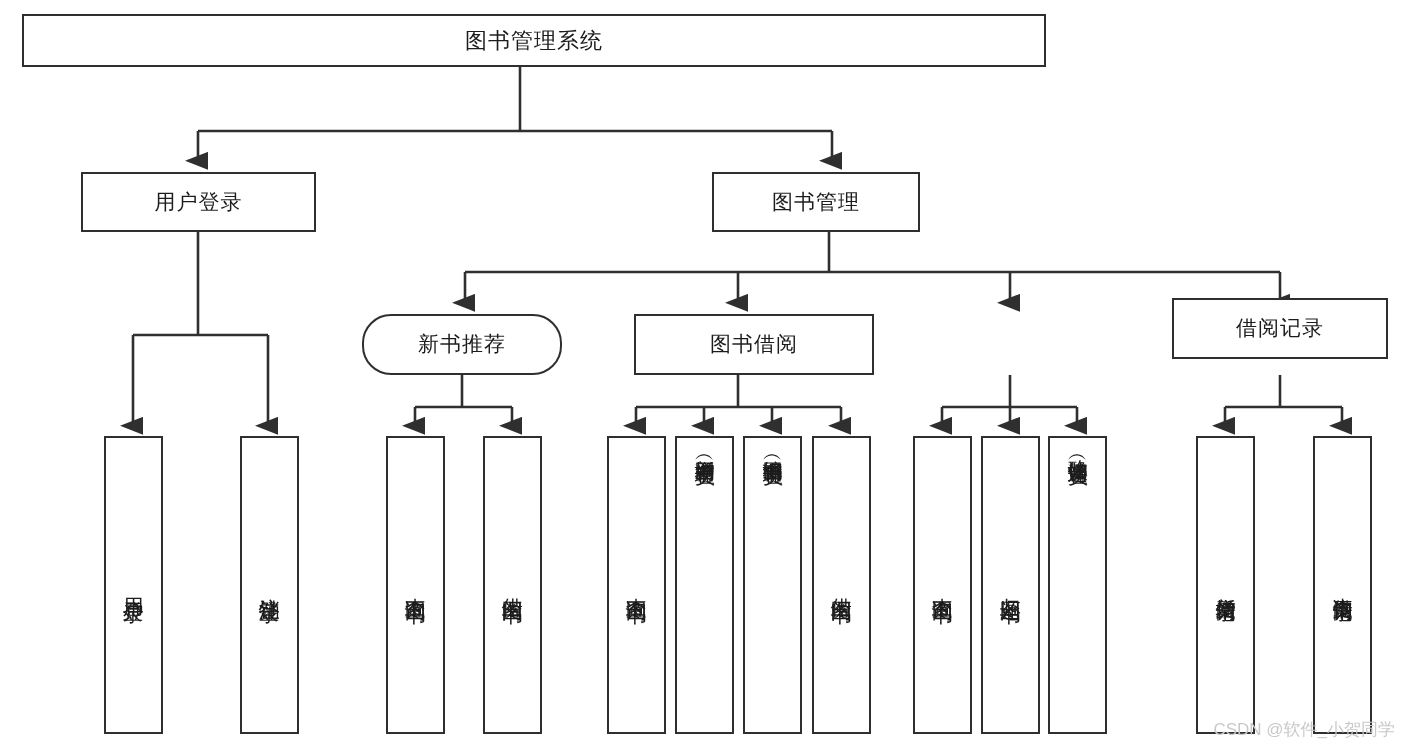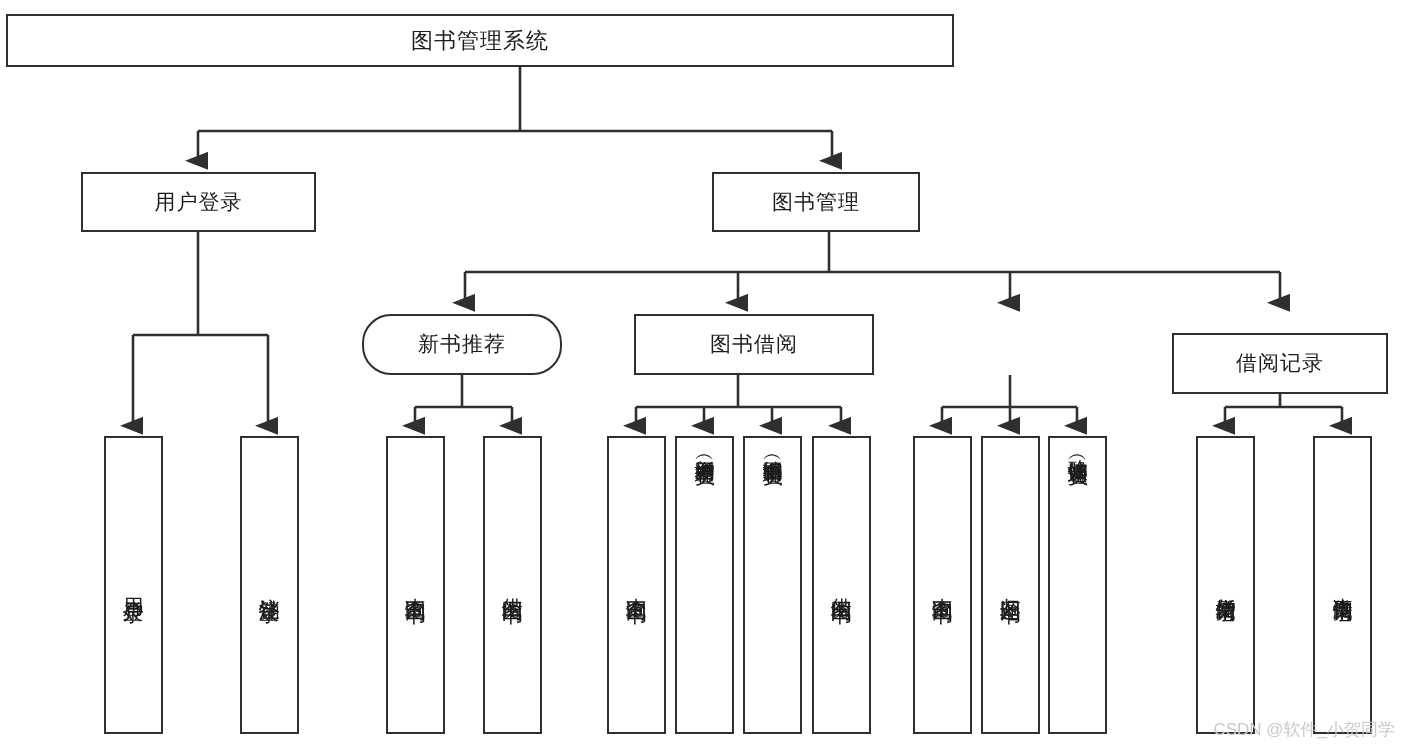--- a/index.html
+++ b/index.html
@@ -106,7 +106,7 @@
     </g>
   </svg>
 
-  <div class="node root" style="left:6px;top:14px;width:948px;height:53px;justify-content:center;">
+  <div class="node root" style="left:22px;top:14px;width:1024px;height:53px;justify-content:center;">
     <span class="label">图书管理系统</span>
   </div>
 

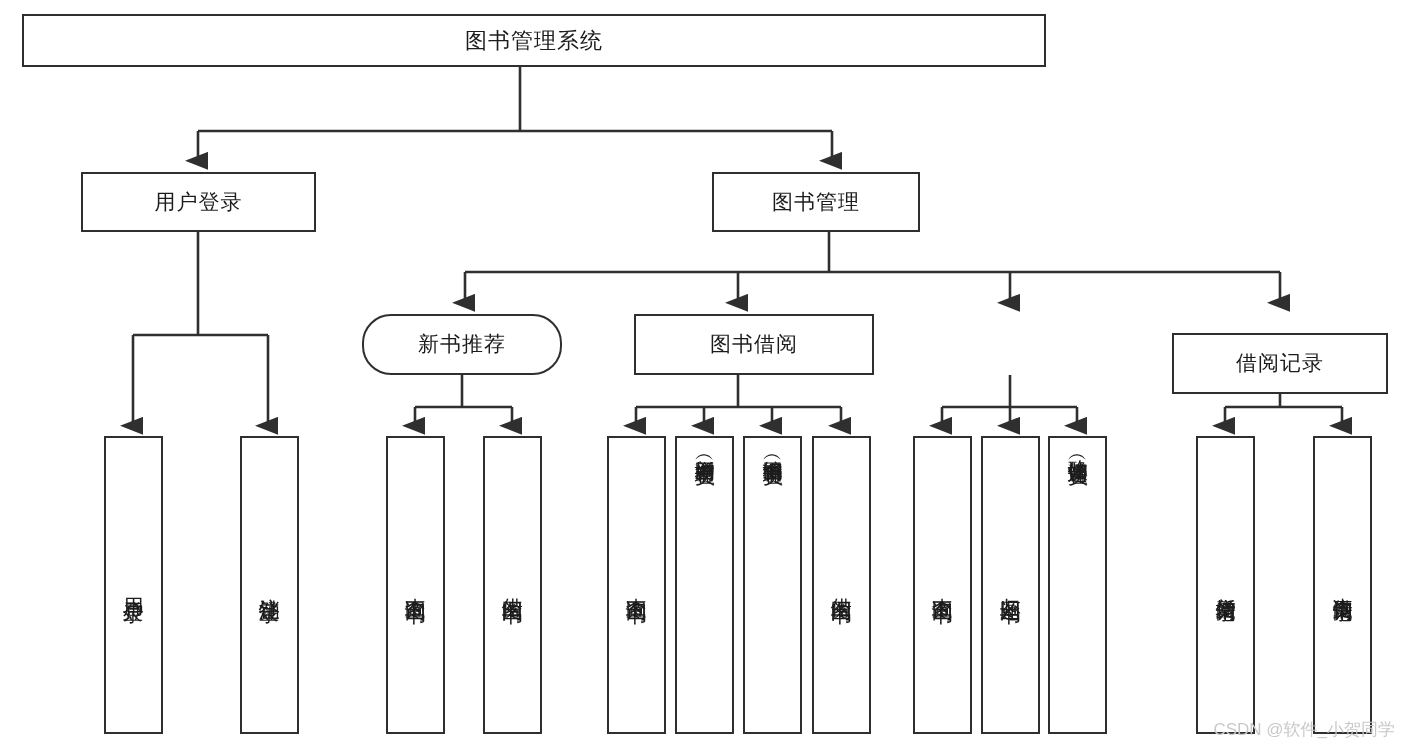--- a/index.html
+++ b/index.html
@@ -127,7 +127,7 @@
   </div>
 
 
-  <div class="node" style="left:1172px;top:333px;width:216px;height:61px;">
+  <div class="node" style="left:1172px;top:298px;width:216px;height:61px;">
     <span class="label">借阅记录</span>
   </div>
 

